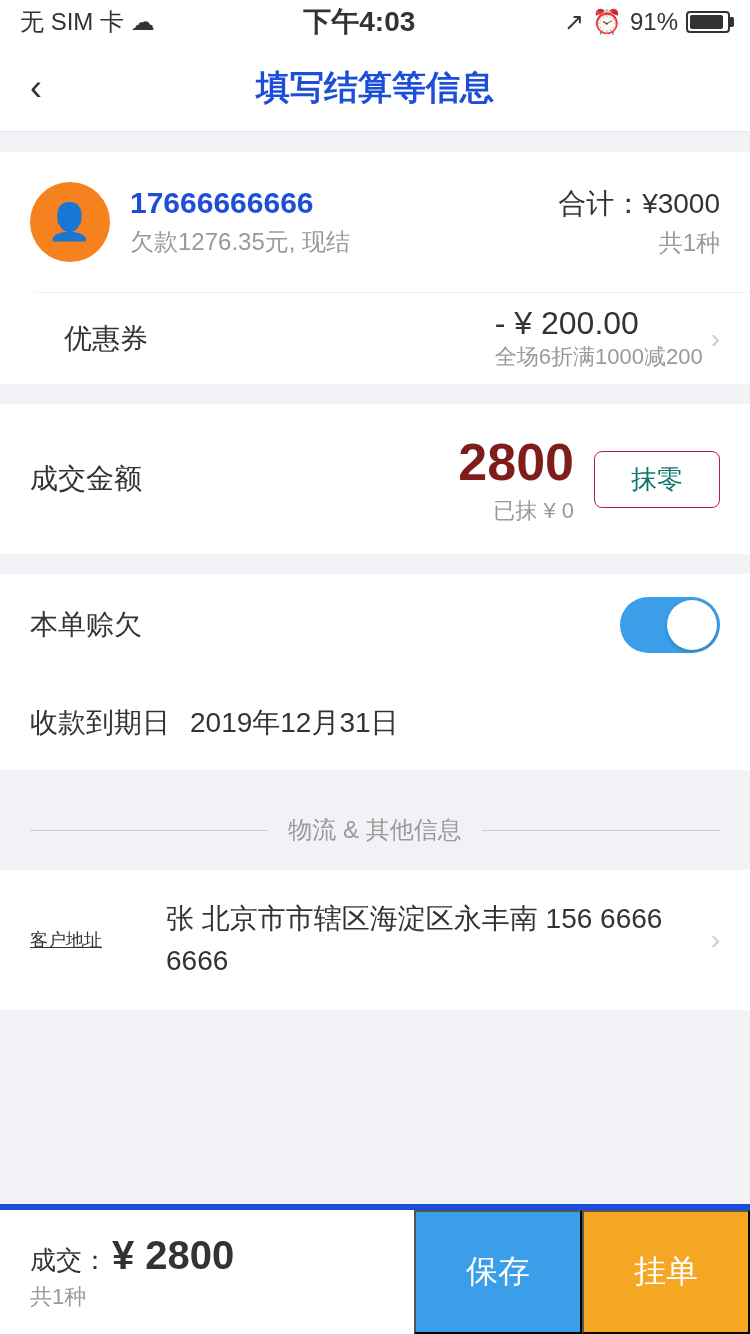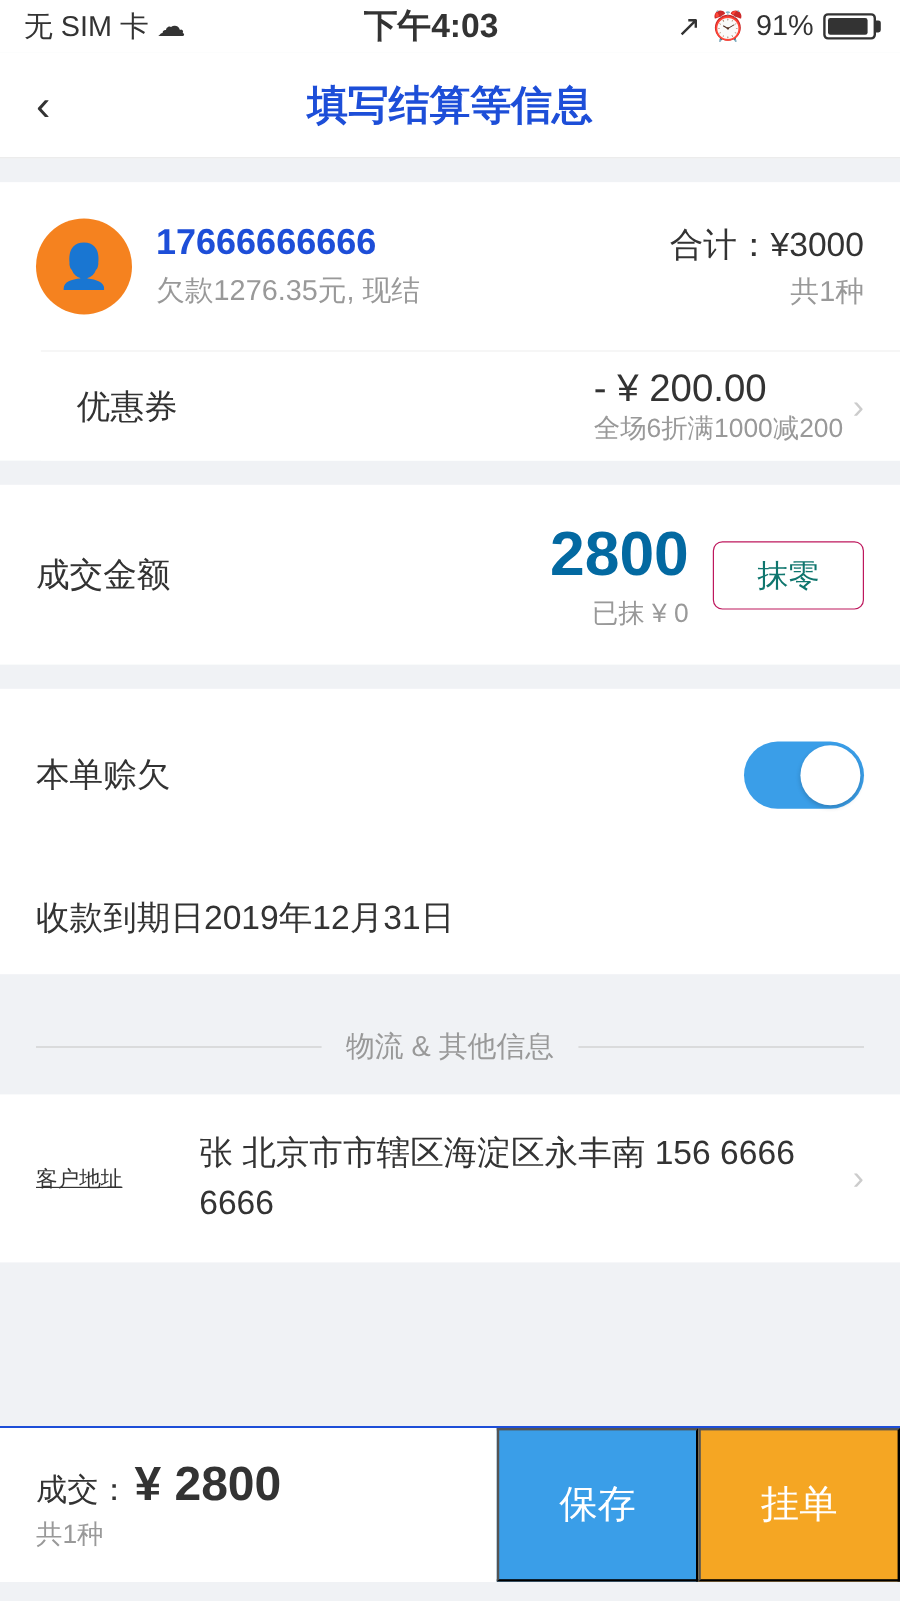--- a/index.html
+++ b/index.html
@@ -149,7 +149,7 @@
     .form-row-label { font-size: 28px; color: #333; min-width: 120px; }
     .form-row-right { display: flex; align-items: center; gap: 20px; }
 
-    .amount-blue { font-size: 52px; font-weight: 600; color: #0369a1; }
+    .amount-blue { font-size: 52px; font-weight: 600; color: #7f1d1d; }
     .amount-note { font-size: 22px; color: #999; text-align: right; margin-top: 4px; }
 
     .round-zero-btn {

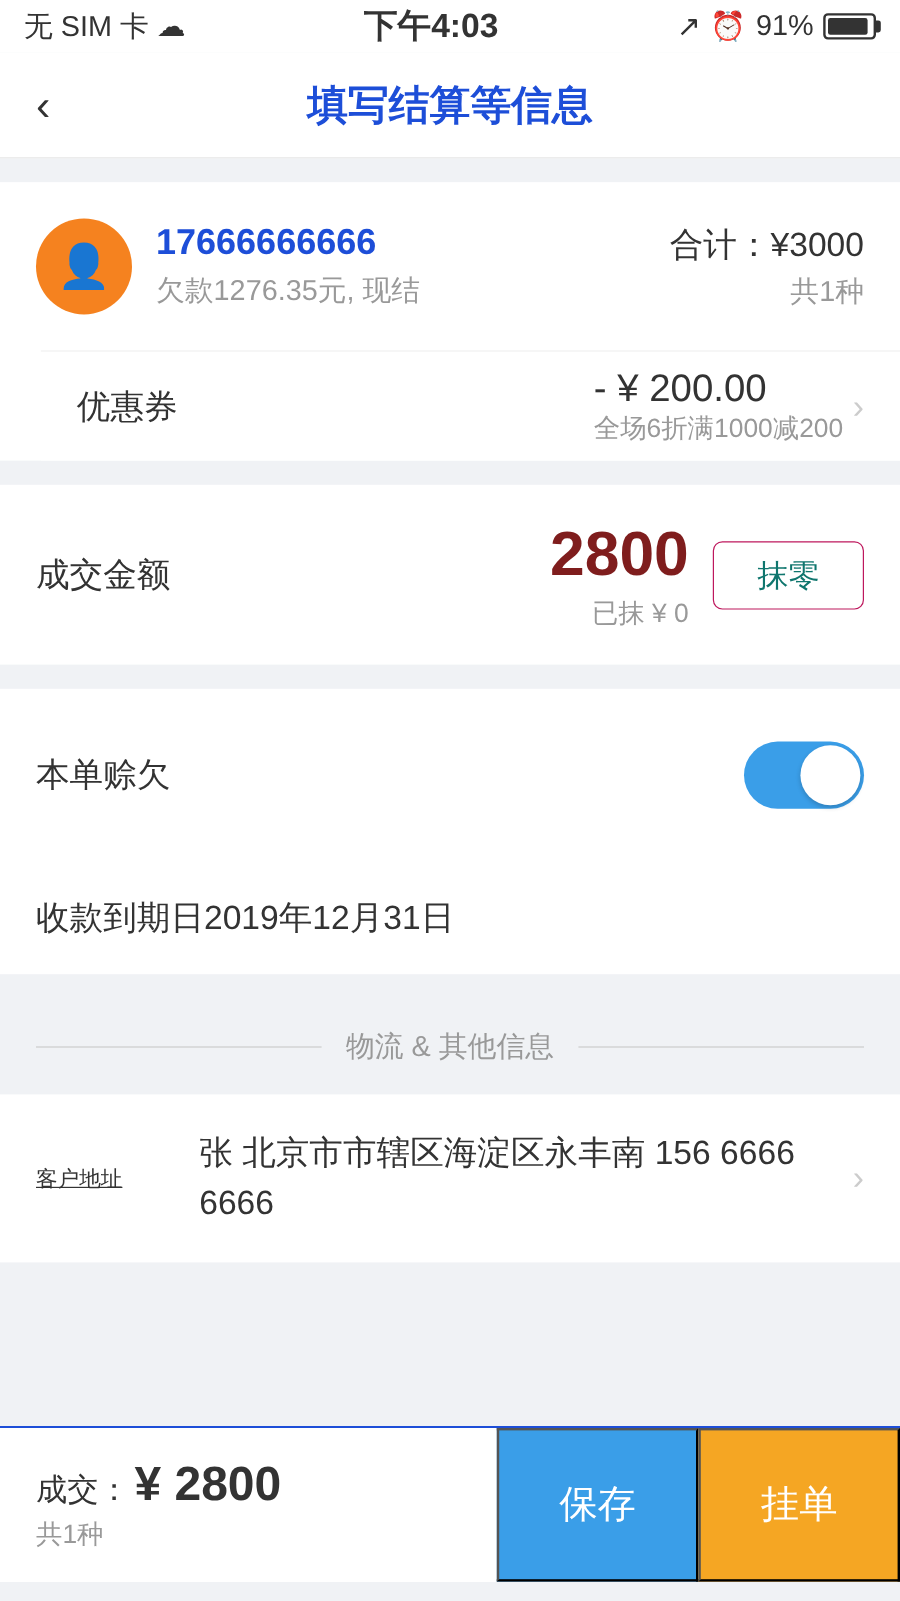--- a/index.html
+++ b/index.html
@@ -205,7 +205,7 @@
       display: flex;
       align-items: center;
       justify-content: space-between;
-      padding: 44px 30px;
+      padding: 23px 30px;
     }
     .debit-label { font-size: 28px; color: #333; }
 

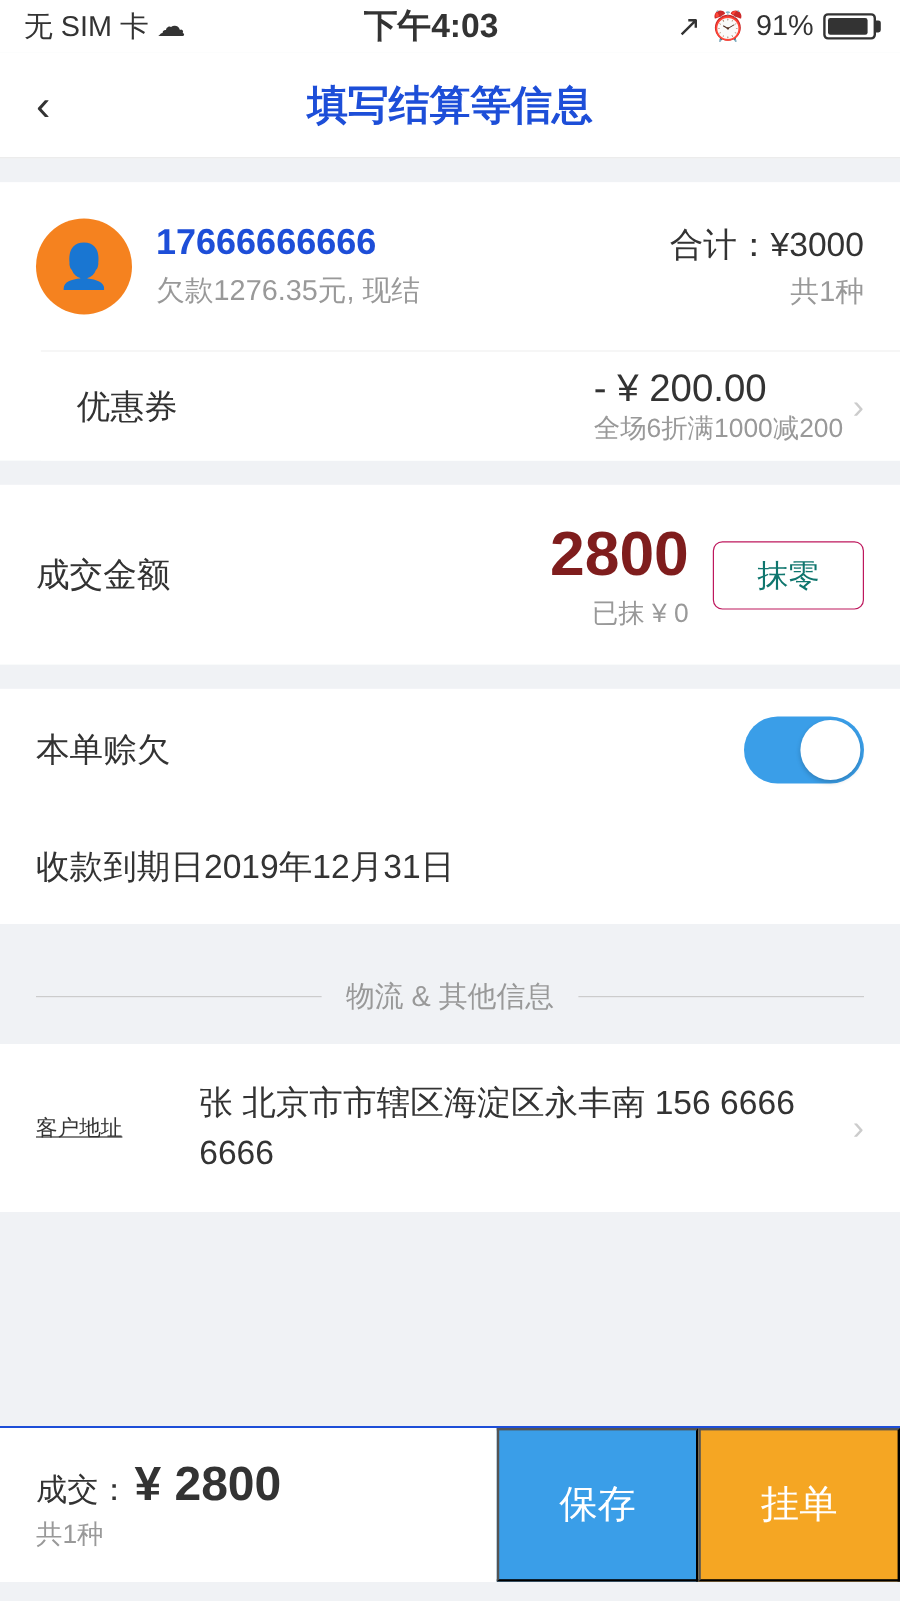--- a/index.html
+++ b/index.html
@@ -214,6 +214,7 @@
       display: flex;
       align-items: flex-start;
       padding: 28px 30px;
+      gap: 20px;
     }
     .date-label { font-size: 28px; color: #333; }
     .date-value { font-size: 28px; color: #333; }

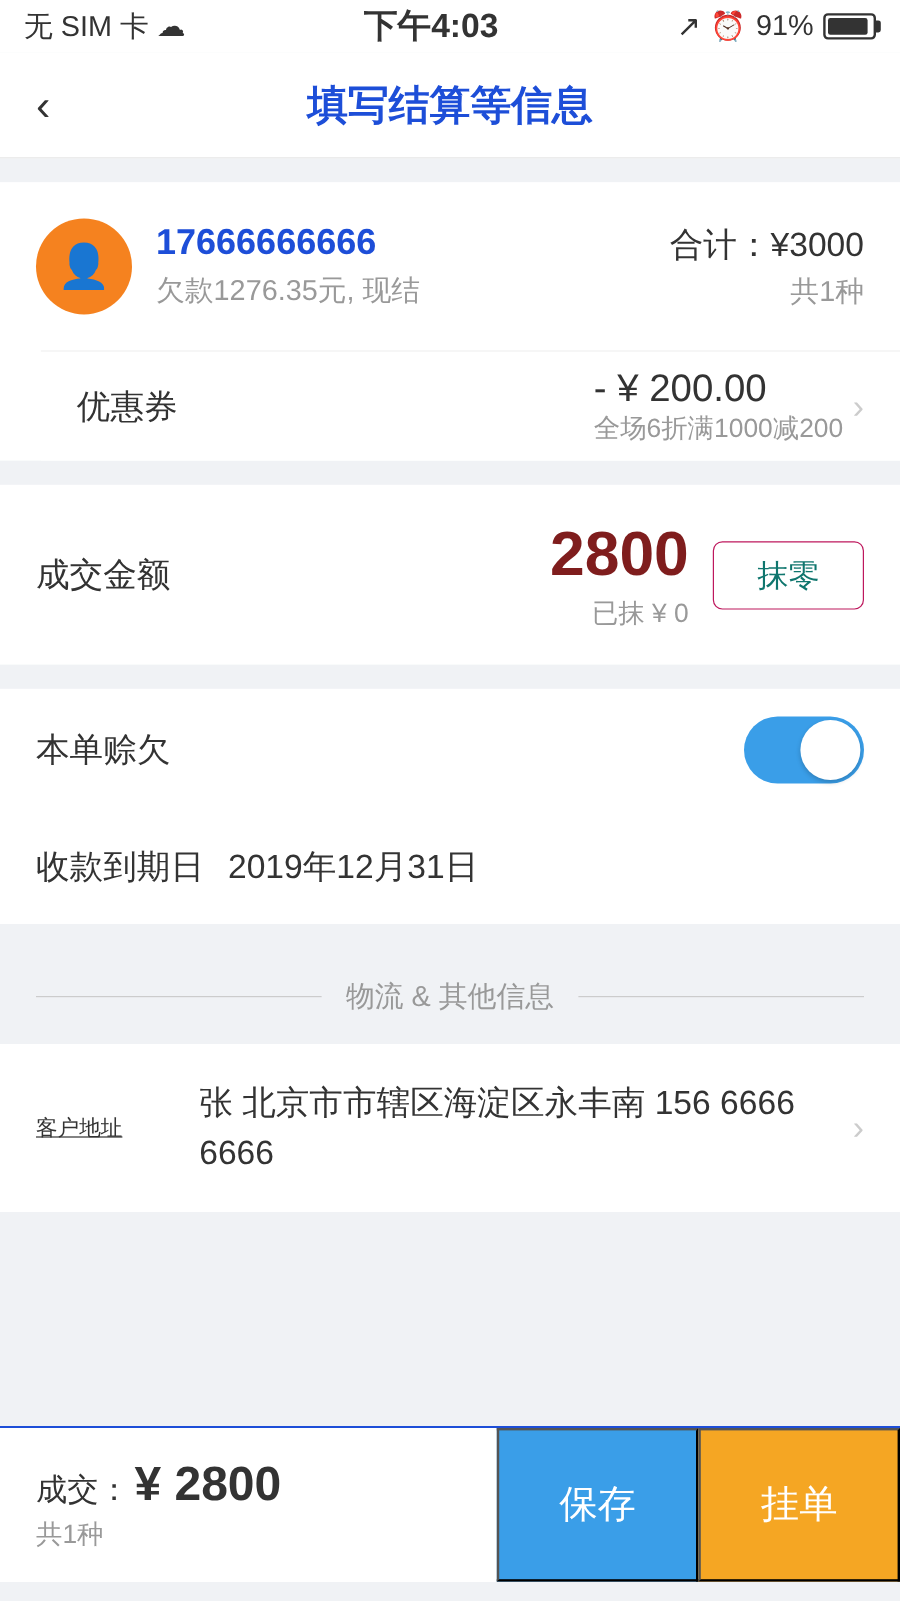--- a/index.html
+++ b/index.html
@@ -255,14 +255,14 @@
     .bottom-spacer { height: 200px; }
     .bottom-bar {
       position: fixed;
-      bottom: 16px;
+      bottom: 0;
       left: 0;
       width: 750px;
       height: 130px;
       background: #fff;
       display: flex;
       align-items: center;
-      border-top: 2px solid #1d4ed8;
+      border-top: 6px solid #1d4ed8;
     }
     .bottom-info {
       flex: 1;

